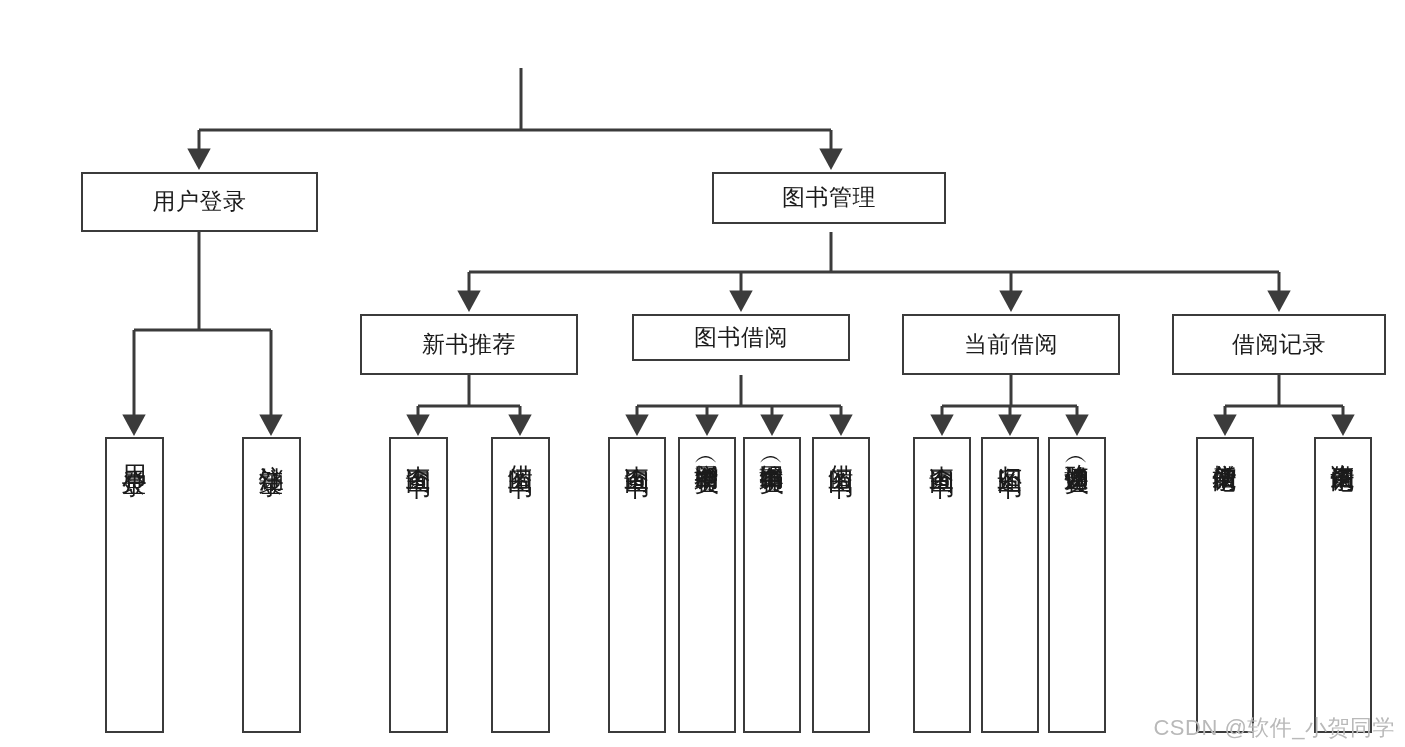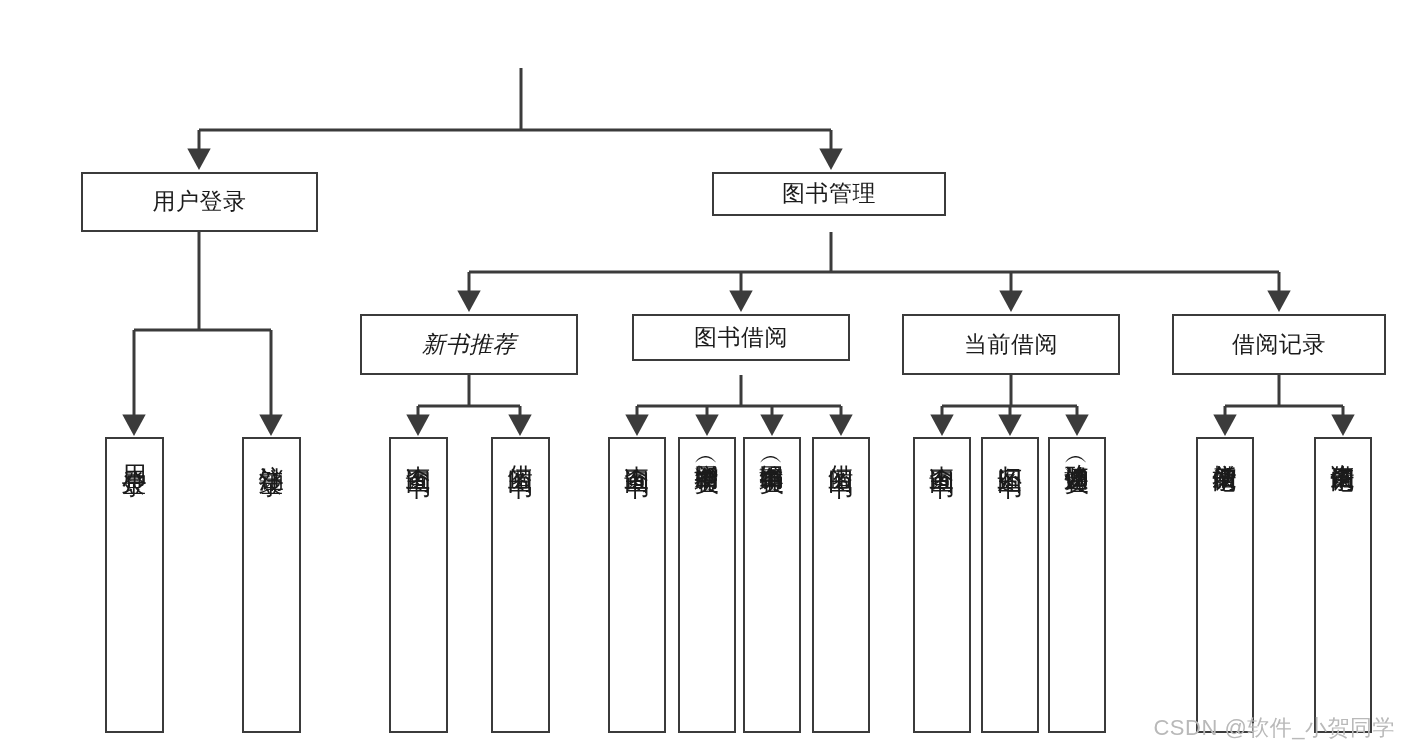--- a/index.html
+++ b/index.html
@@ -139,7 +139,7 @@
     <span class="label">用户登录</span>
   </div>
 
-  <div class="node horiz" style="left:712px; top:172px; width:234px; height:44px;">
+  <div class="node horiz" style="left:712px; top:172px; width:234px; height:52px;">
     <span class="label">图书管理</span>
   </div>
 

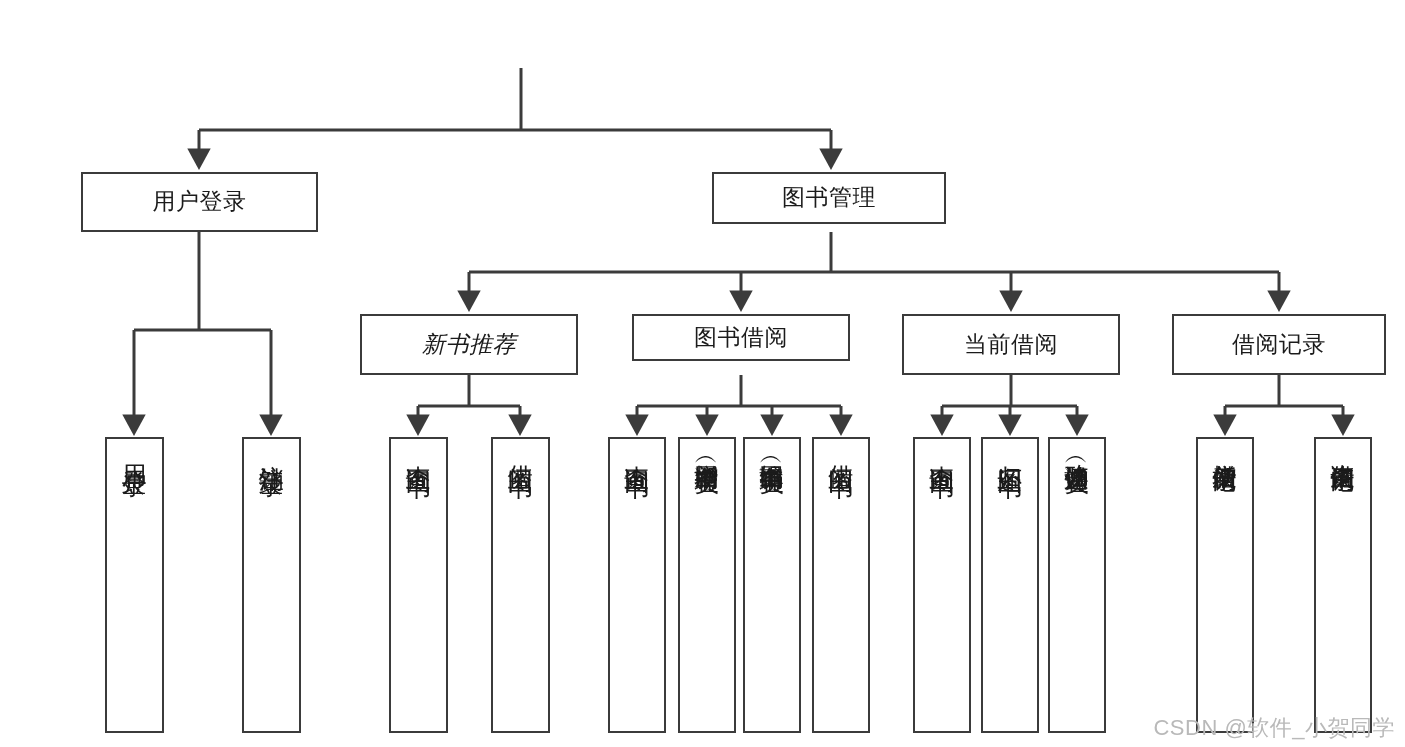--- a/index.html
+++ b/index.html
@@ -143,7 +143,7 @@
     <span class="label">图书管理</span>
   </div>
 
-  <div class="node horiz" style="left:360px; top:314px; width:218px; height:61px;font-style:italic;">
+  <div class="node horiz" style="left:360px; top:314px; width:218px; height:61px;">
     <span class="label">新书推荐</span>
   </div>
 

